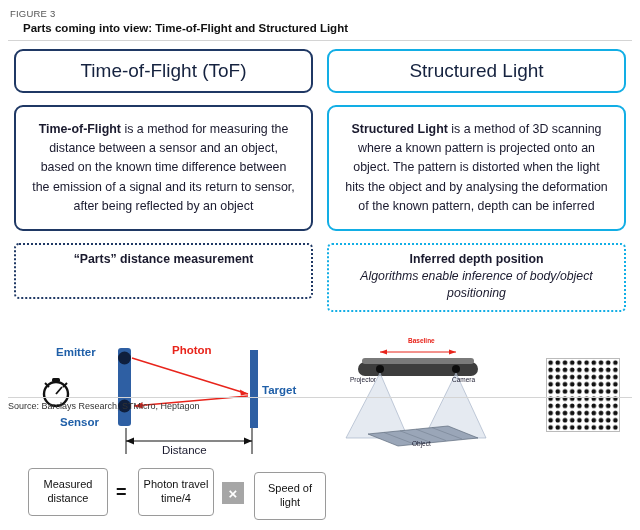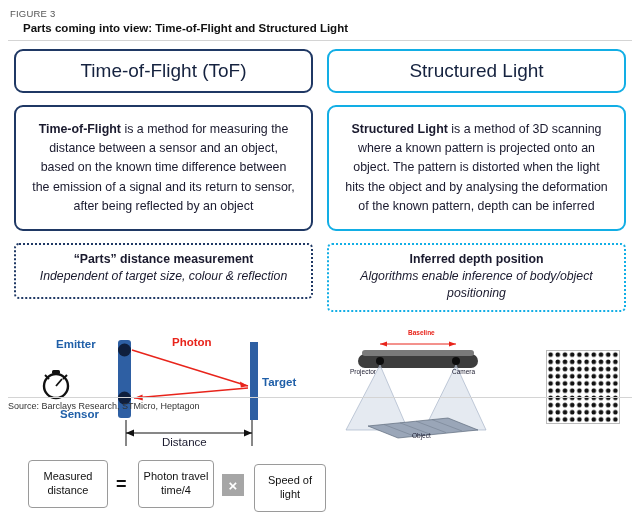--- a/index.html
+++ b/index.html
@@ -177,7 +177,6 @@
       </div>
       <div class="dashed-box">
         <div class="dashed-title">“Parts” distance measurement</div>
-        <div class="dashed-sub">Independent of target size, colour &amp; reflection</div>
       </div>
     </div>
 

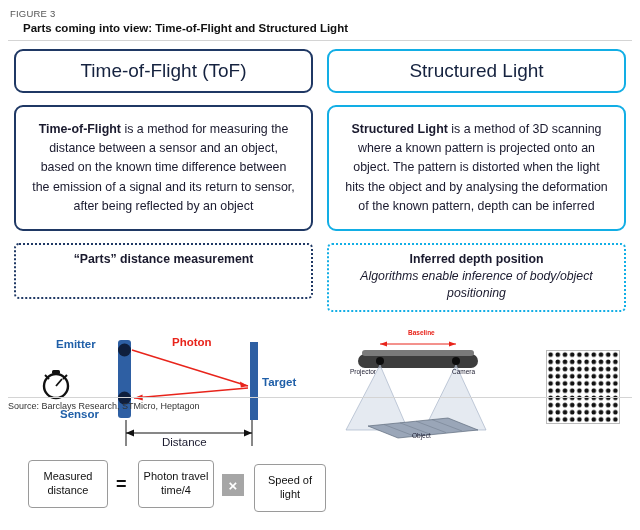--- a/index.html
+++ b/index.html
@@ -89,7 +89,7 @@
   
   .lower {
     position: relative;
-    margin-top: 16px;
+    margin-top: 24px;
     padding: 0 6px;
     height: 190px;
   }

